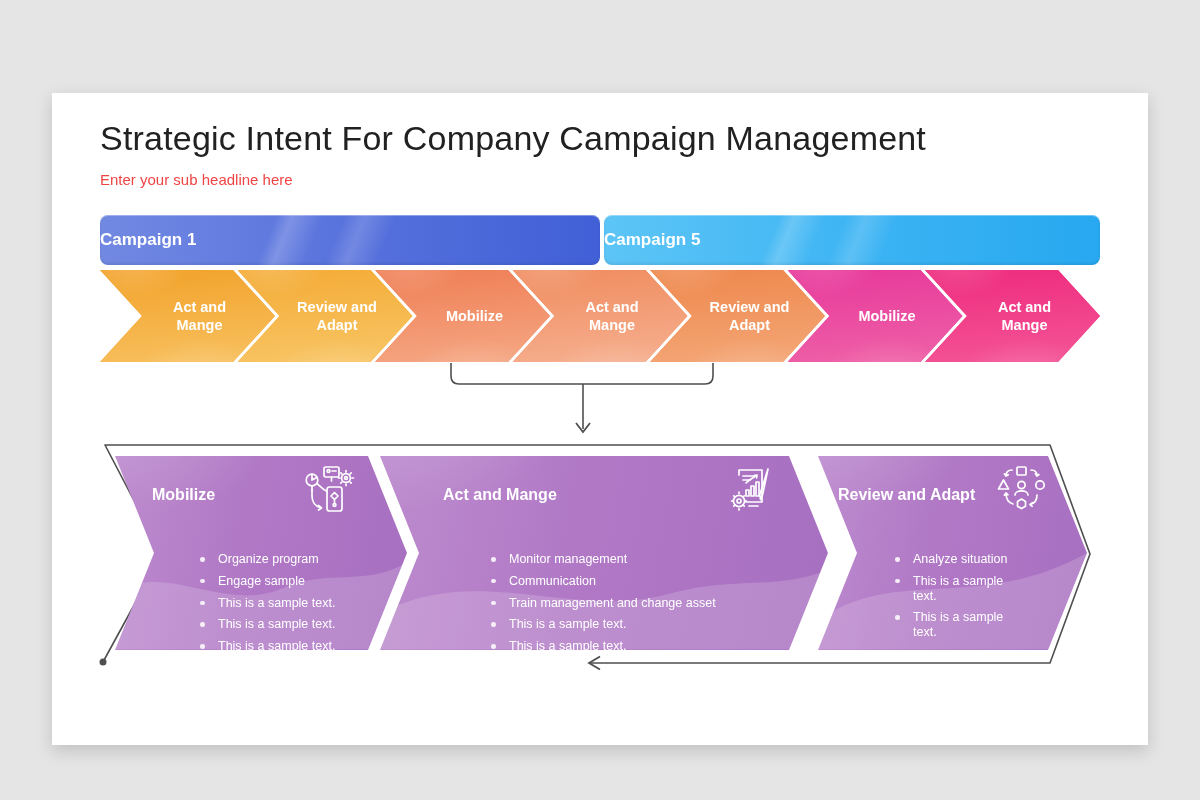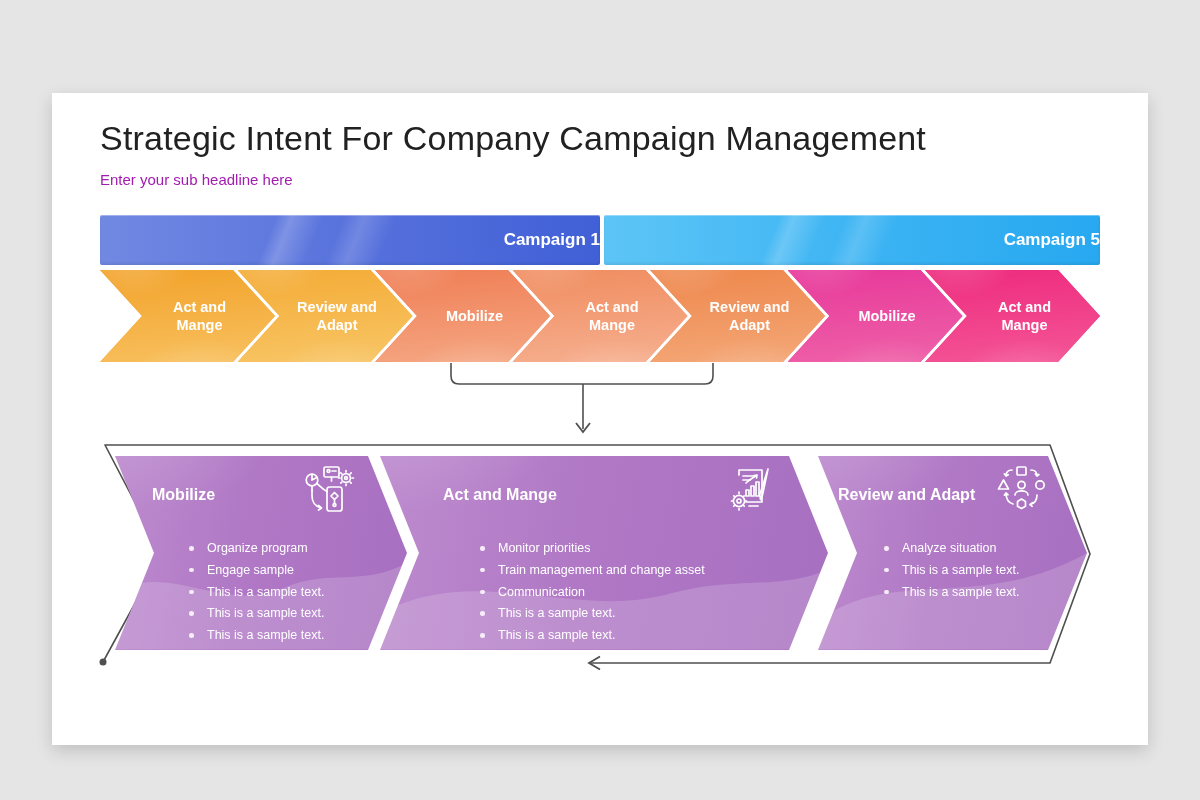--- a/index.html
+++ b/index.html
@@ -19,7 +19,7 @@
   }
   .subtitle{
     position:absolute;left:48px;top:78px;
-    font-size:15px;color:#a21caf;
+    font-size:15px;color:#ef4444;
   }
   
   .bars{position:absolute;left:48px;top:122px;width:1000px;height:50px;display:flex;gap:4px;}

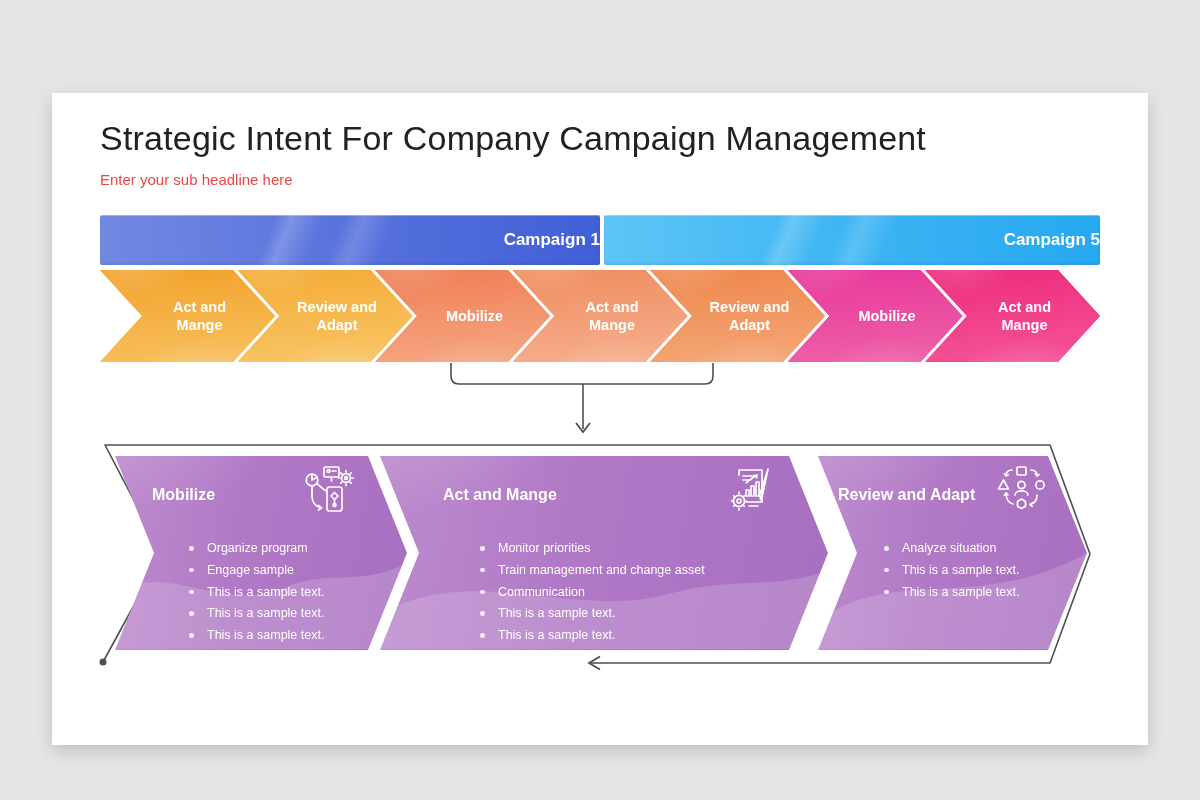--- a/index.html
+++ b/index.html
@@ -24,8 +24,8 @@
   
   .bars{position:absolute;left:48px;top:122px;width:1000px;height:50px;display:flex;gap:4px;}
   .bar{
-    position:relative;flex:0 0 auto;height:50px;border-radius:2px;
-    display:flex;align-items:center;justify-content:flex-end;
+    position:relative;flex:0 0 auto;height:50px;border-radius:8px;
+    display:flex;align-items:center;justify-content:flex-start;
     color:#fff;font-size:17px;font-weight:bold;
     box-shadow:inset 0 1px 0 rgba(255,255,255,.35), inset 0 -2px 3px rgba(0,0,0,.08);
   }

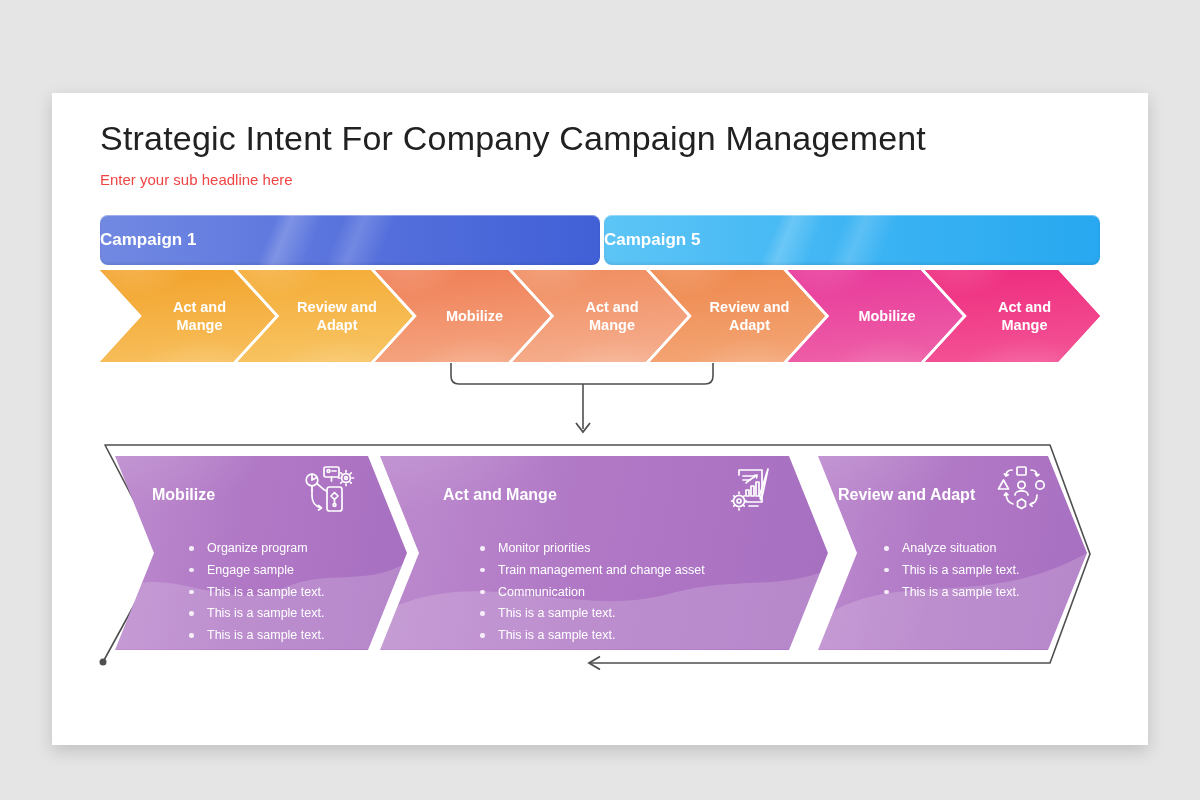--- a/index.html
+++ b/index.html
@@ -99,7 +99,7 @@
   .block-icon{position:absolute;top:9px;width:52px;height:52px;z-index:2;}
   .b1 .block-icon{right:52px;} .b2 .block-icon{right:52px;} .b3 .block-icon{right:40px;}
   .block ul{
-    position:absolute;top:85px;margin:0;padding:0;list-style:none;z-index:2;
+    position:absolute;top:85px;margin:11px;padding:0;list-style:none;z-index:2;
     font-size:12.5px;
   }
   .b1 ul{left:72px;right:60px;} .b2 ul{left:98px;right:70px;} .b3 ul{left:64px;right:56px;}

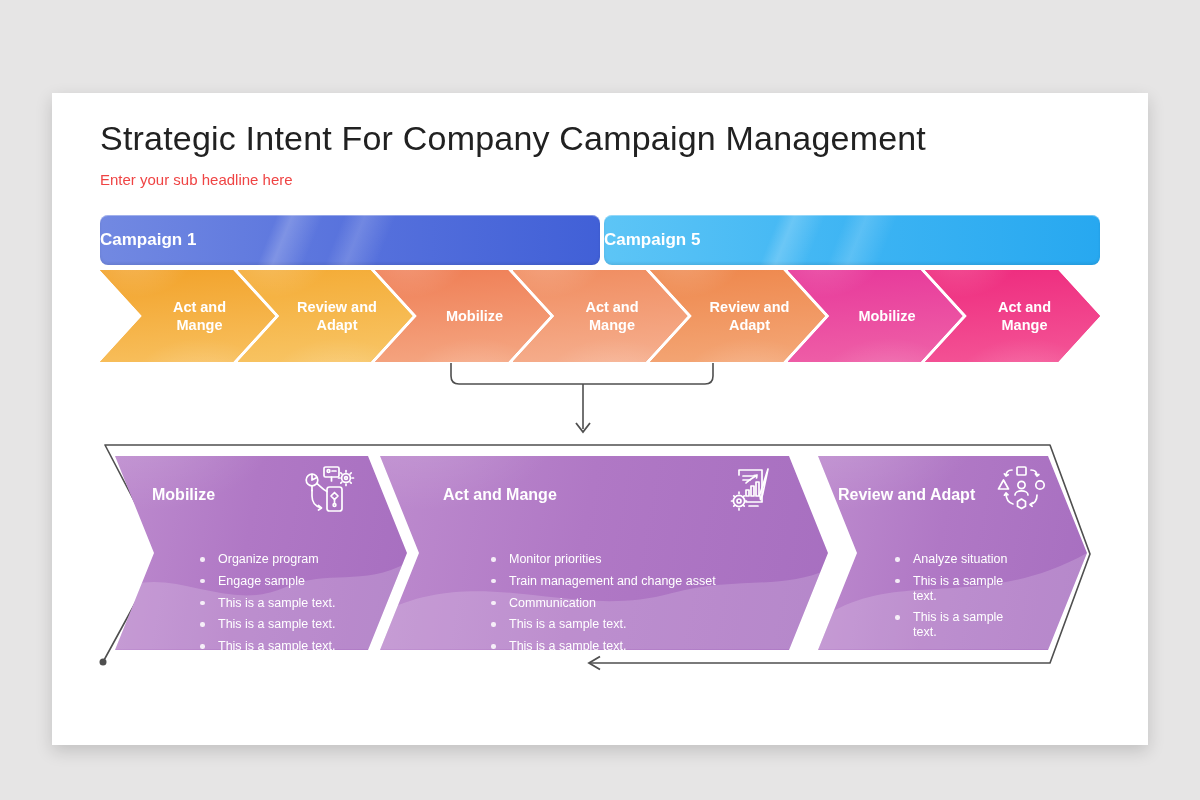--- a/index.html
+++ b/index.html
@@ -218,7 +218,7 @@
         <path d="M25,41 L34,41"></path>
       </svg>
       <ul>
-        <li><span>Monitor priorities</span></li>
+        <li><span>Monitor management</span></li>
         <li><span>Train management and change asset</span></li>
         <li><span>Communication</span></li>
         <li><span>This is a sample text.</span></li>

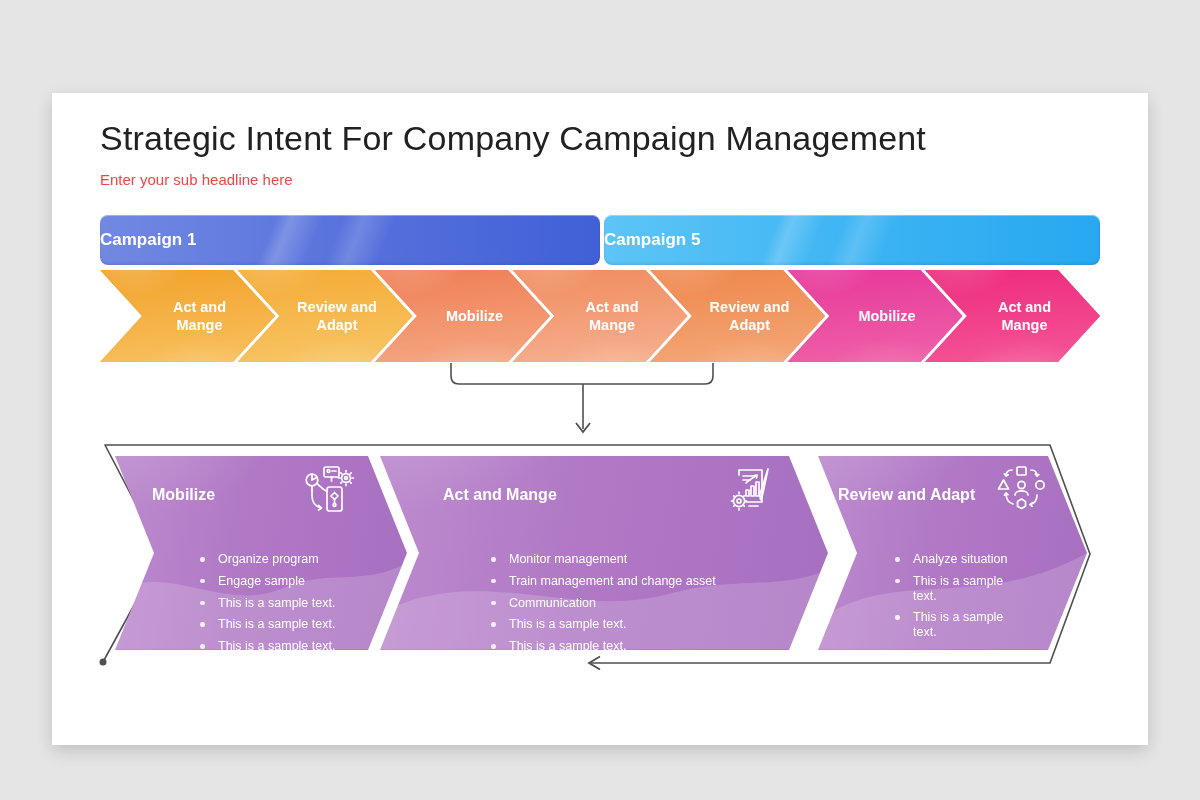--- a/index.html
+++ b/index.html
@@ -219,8 +219,8 @@
       </svg>
       <ul>
         <li><span>Monitor management</span></li>
+        <li><span>Communication</span></li>
         <li><span>Train management and change asset</span></li>
-        <li><span>Communication</span></li>
         <li><span>This is a sample text.</span></li>
         <li><span>This is a sample text.</span></li>
       </ul>

